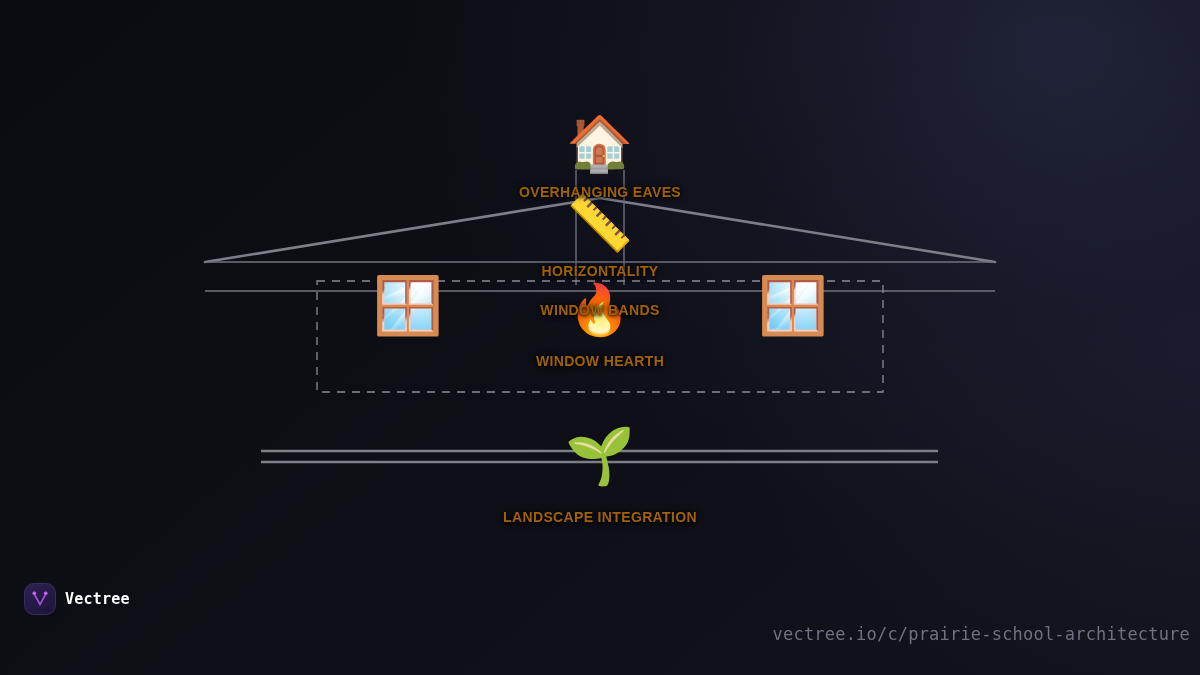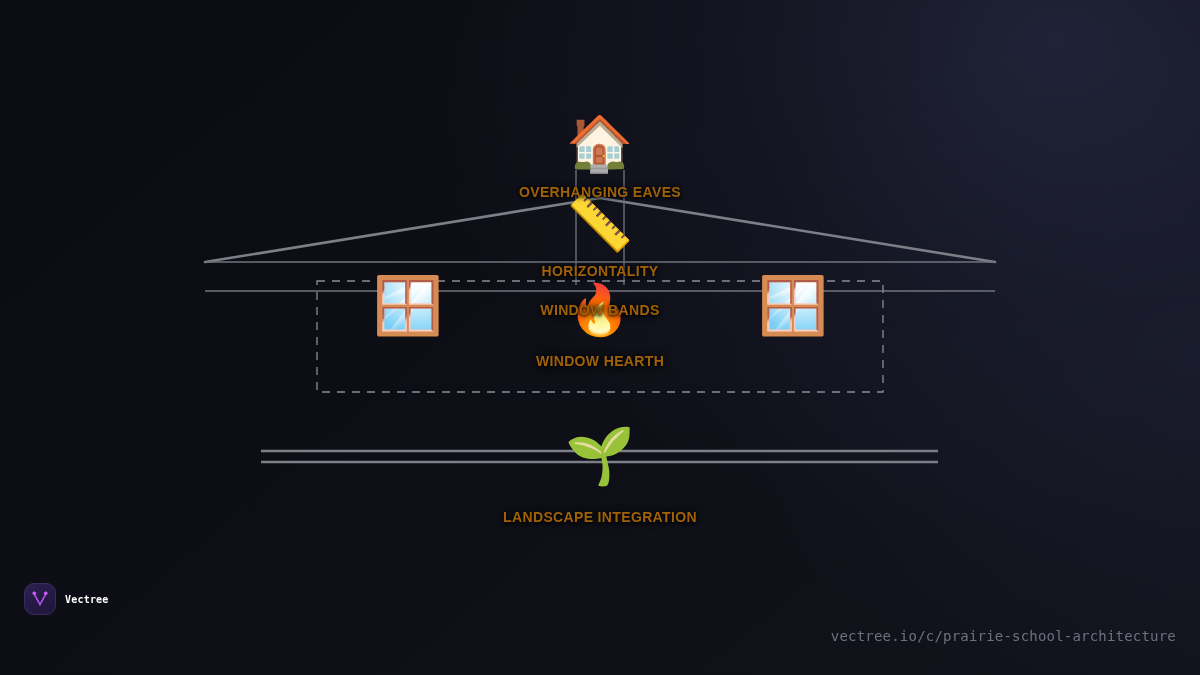--- a/index.html
+++ b/index.html
@@ -81,7 +81,7 @@
   #brand-logo svg { display:block; }
   #brand-name {
     font-family:"DejaVu Sans Mono", "Liberation Mono", monospace;
-    font-size:10px;
+    font-size:15px;
     font-weight:bold;
     color:#ffffff;
     letter-spacing:0.2px;

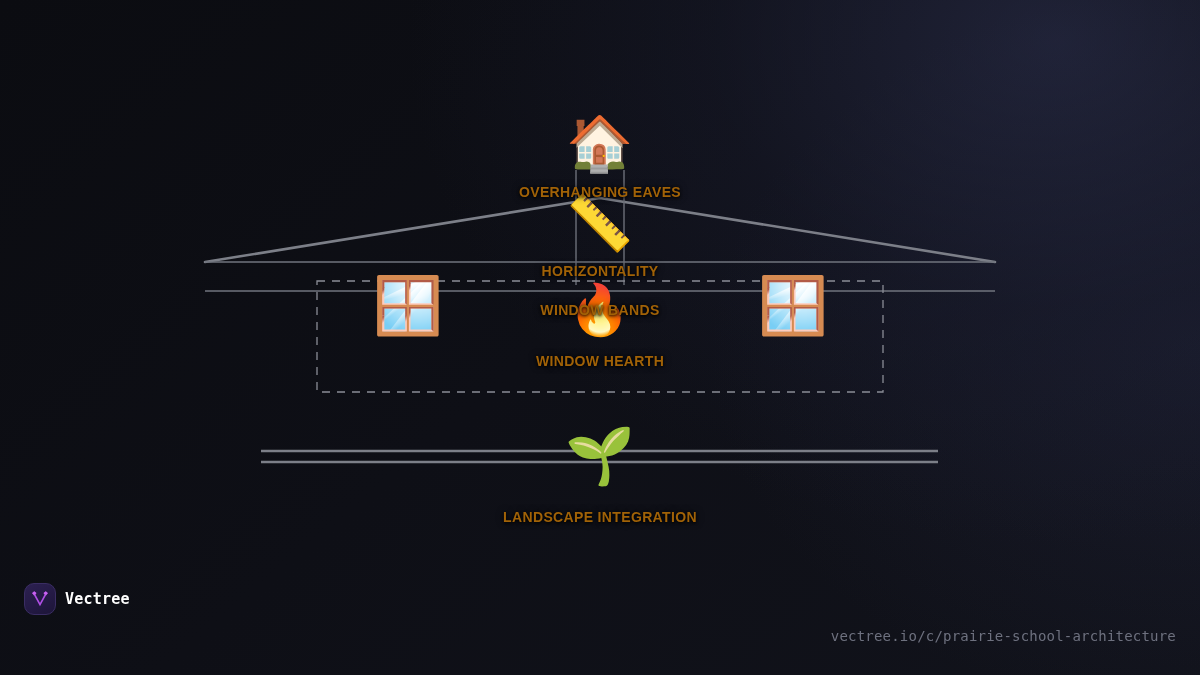--- a/index.html
+++ b/index.html
@@ -98,9 +98,9 @@
   }
   #footer-url {
     position:absolute;
-    right:24px; bottom:31px;
+    right:10px; bottom:31px;
     font-family:"DejaVu Sans Mono", "Liberation Mono", monospace;
-    font-size:14px;
+    font-size:17px;
     color:#6e717f;
     letter-spacing:0.2px;
   }

